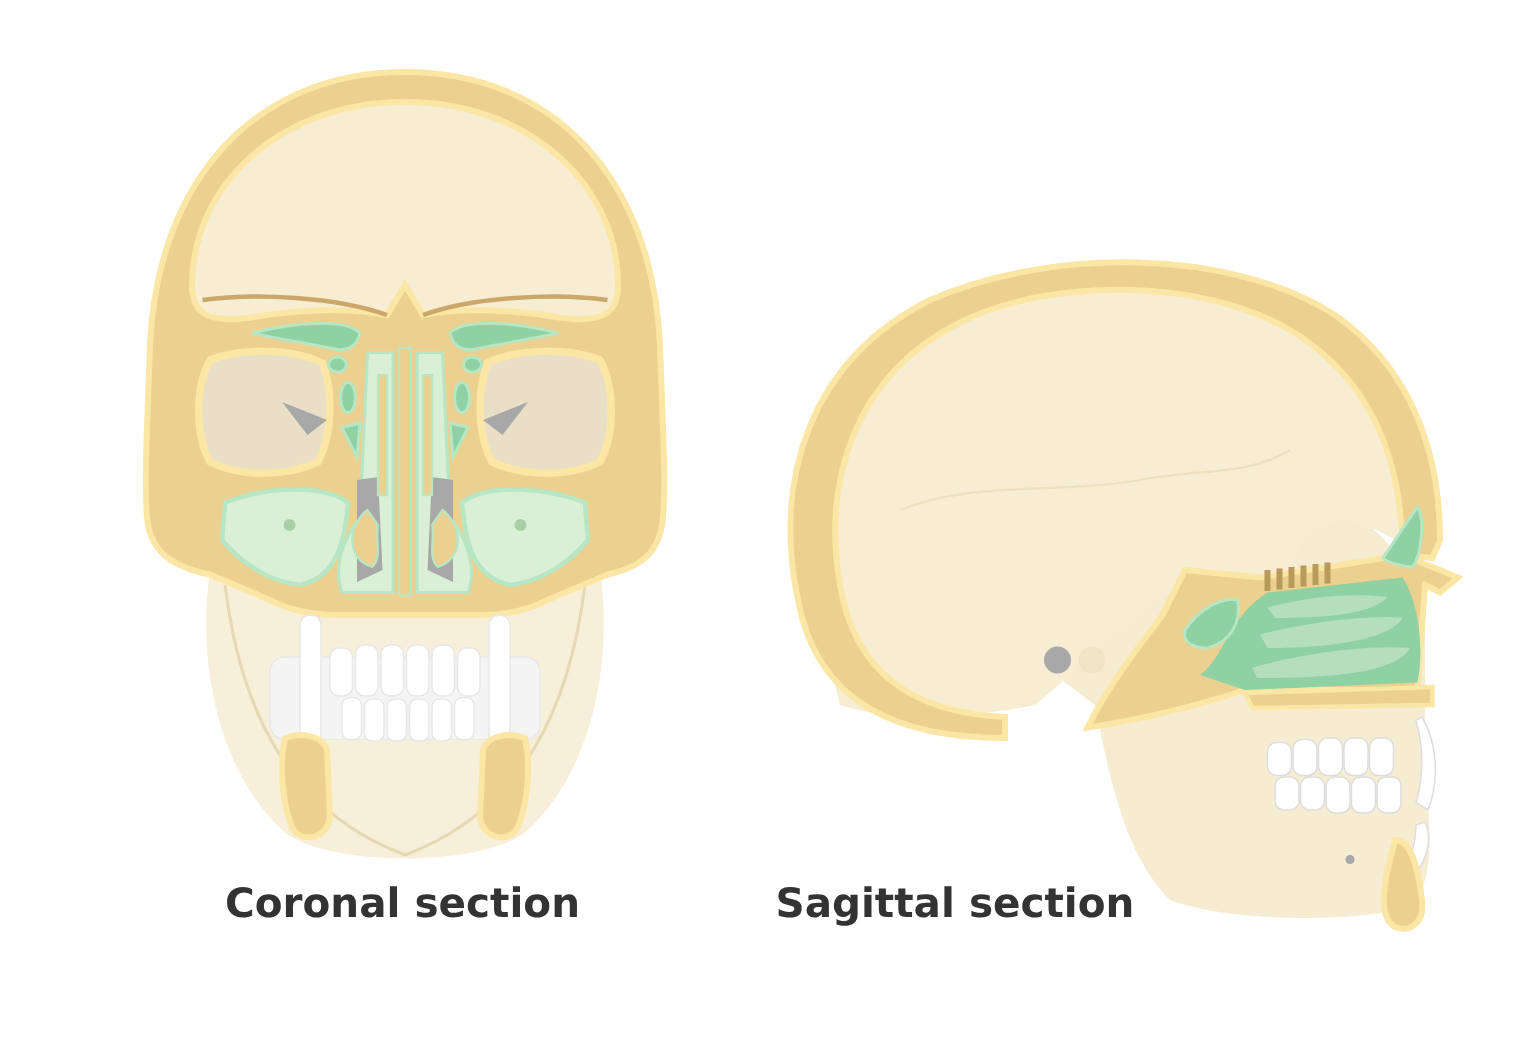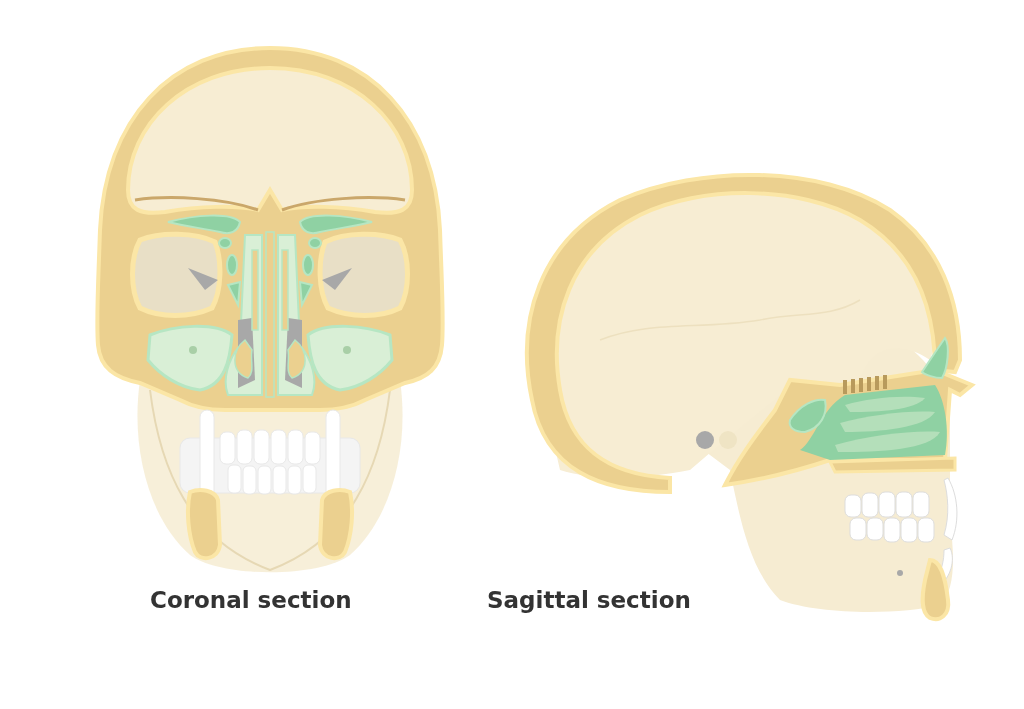--- a/index.html
+++ b/index.html
@@ -5,7 +5,7 @@
   html, body { margin:0; padding:0; background:#ffffff; }
   body { width:1024px; height:709px; position:relative; overflow:hidden; font-family:"DejaVu Sans", sans-serif; }
   .figure { position:absolute; left:0; top:0; width:1024px; height:709px; }
-  .caption { position:absolute; top:587px; font-family:"DejaVu Sans", sans-serif; font-weight:bold; font-size:23px; color:#333333; letter-spacing:0px; white-space:nowrap; }
+  .caption { position:absolute; top:587px; font-family:"DejaVu Sans", sans-serif; font-weight:bold; font-size:27px; color:#333333; letter-spacing:0px; white-space:nowrap; }
   #cap-coronal { left:150px; }
   #cap-sagittal { left:487px; }
 </style>

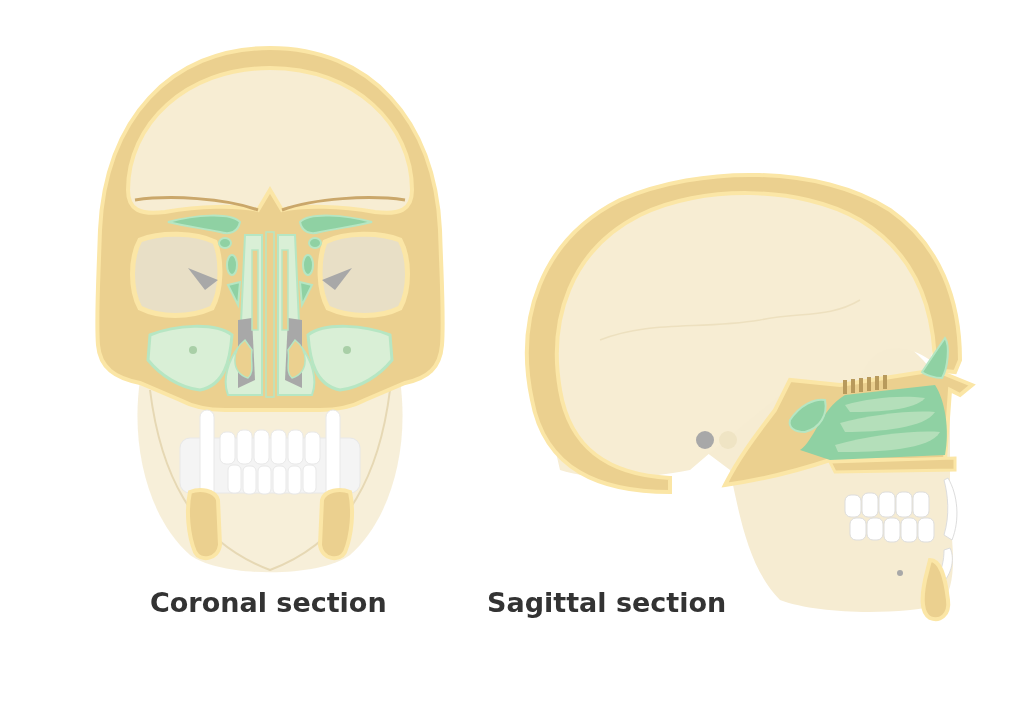--- a/index.html
+++ b/index.html
@@ -7,7 +7,7 @@
   .figure { position:absolute; left:0; top:0; width:1024px; height:709px; }
   .caption { position:absolute; top:587px; font-family:"DejaVu Sans", sans-serif; font-weight:bold; font-size:27px; color:#333333; letter-spacing:0px; white-space:nowrap; }
   #cap-coronal { left:150px; }
-  #cap-sagittal { left:487px; }
+  #cap-sagittal { left:517px; }
 </style>
 </head>
 <body>

